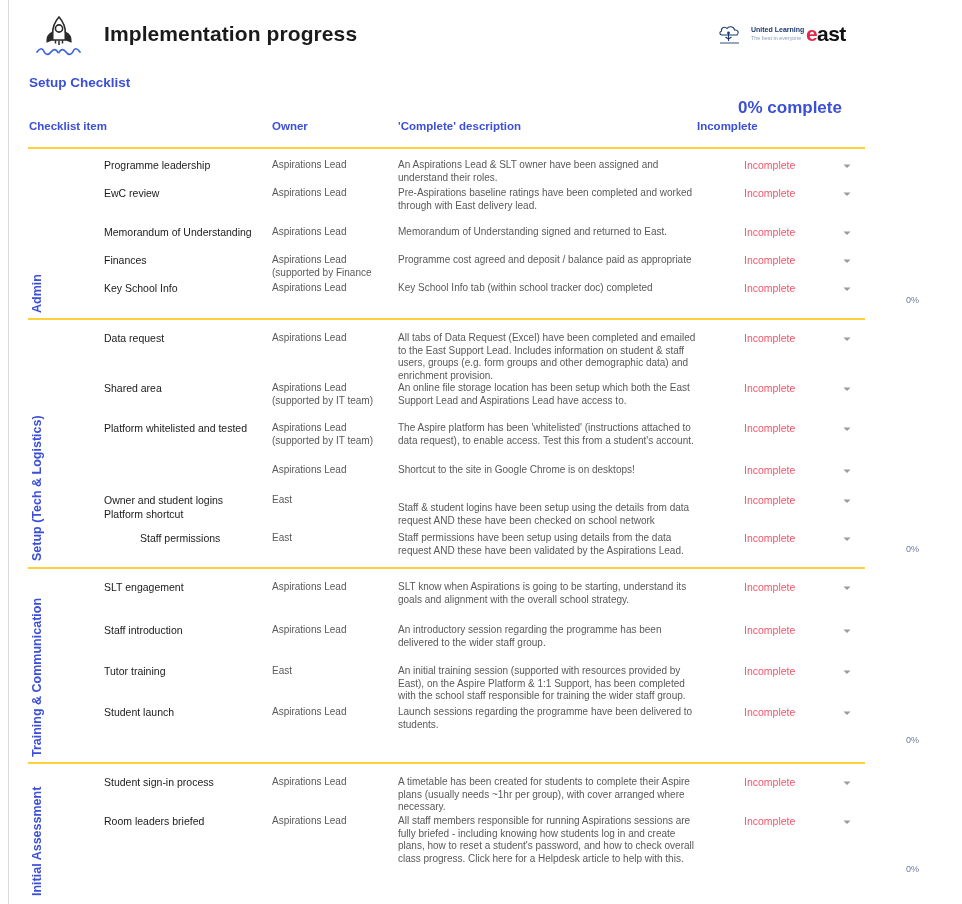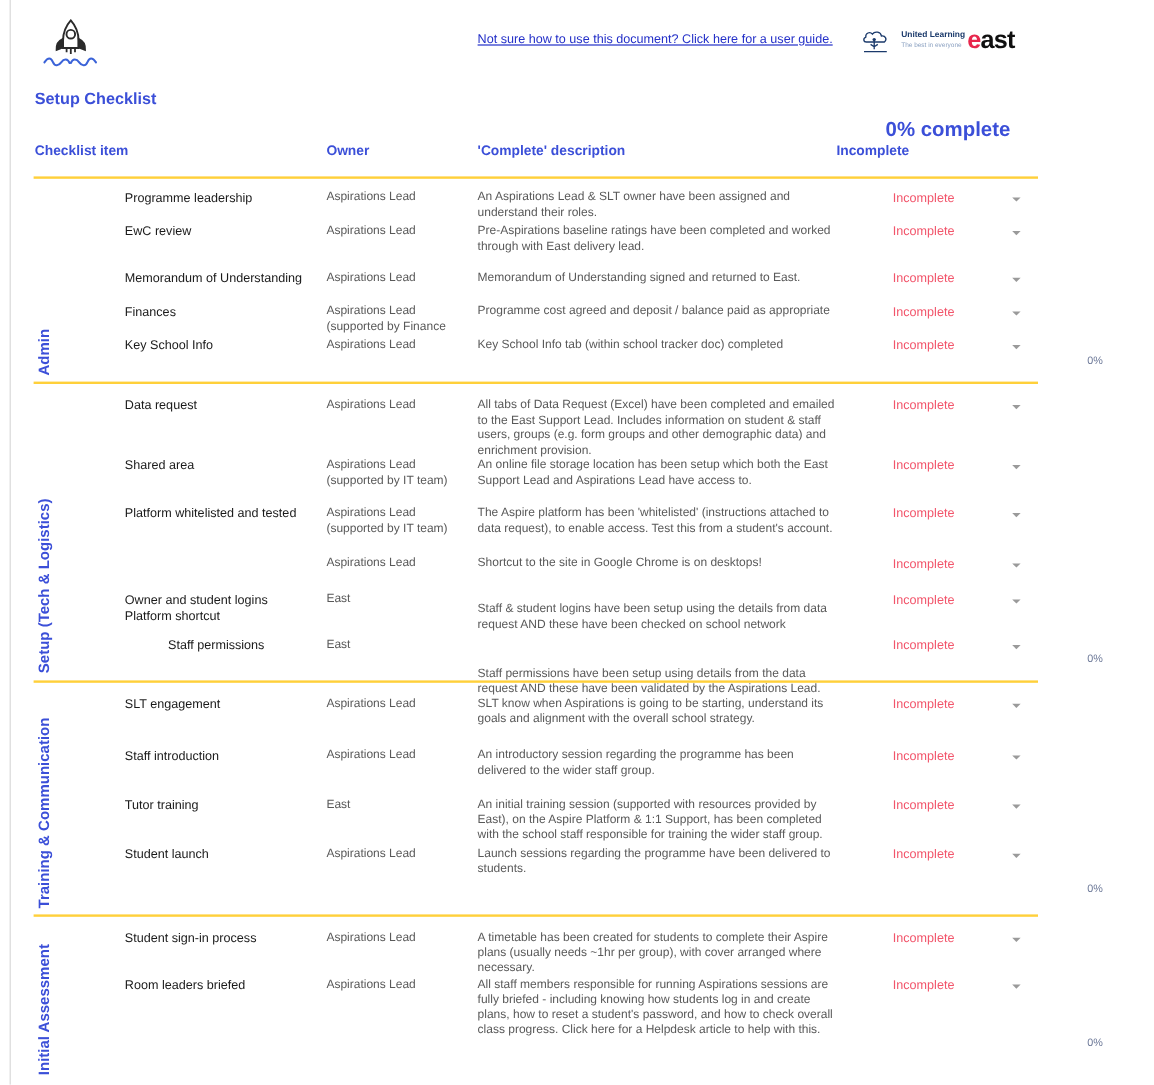--- a/index.html
+++ b/index.html
@@ -194,6 +194,7 @@
       </svg>
     </div>
 
+    <div class="doc-title">Implementation progress</div>
 
     <a class="guide-link">Not sure how to use this document? Click here for a user guide.</a>
 

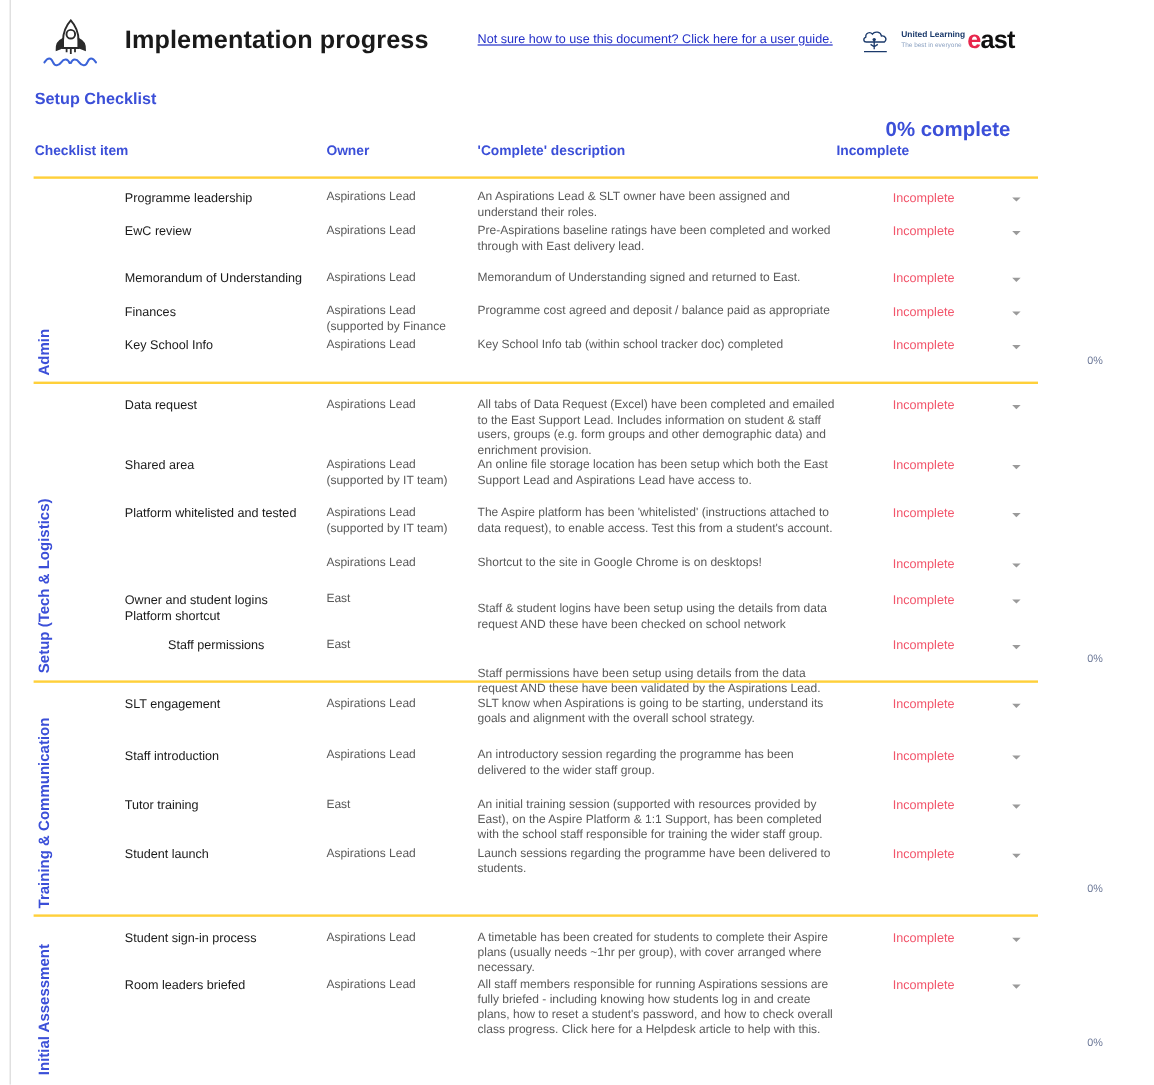--- a/index.html
+++ b/index.html
@@ -196,7 +196,6 @@
 
     <div class="doc-title">Implementation progress</div>
 
-    <a class="guide-link">Not sure how to use this document? Click here for a user guide.</a>
 
     <div class="ul-logo">
       <svg width="30" height="22" viewBox="0 0 30 22">

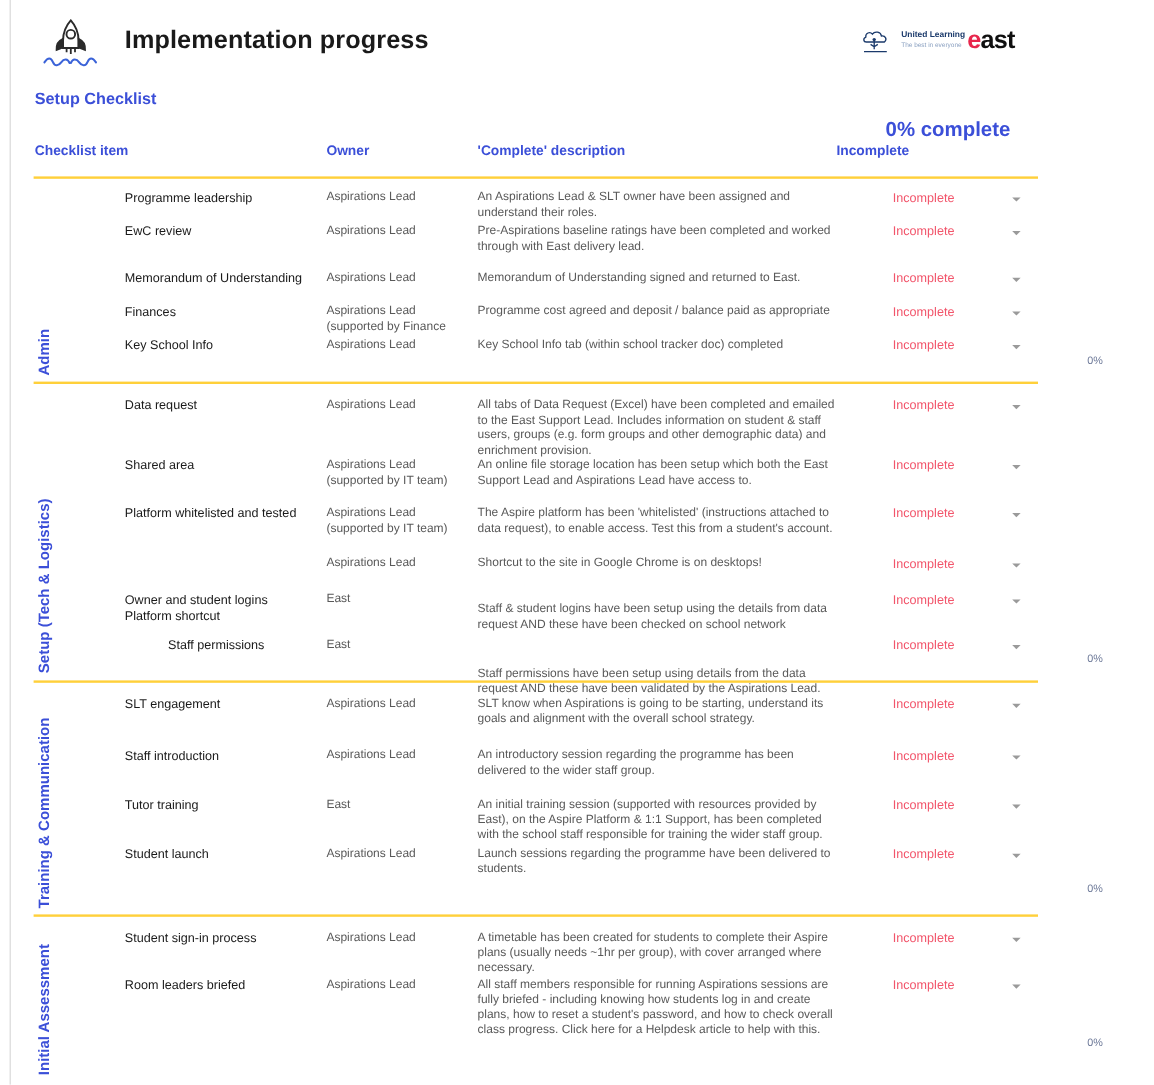--- a/index.html
+++ b/index.html
@@ -322,7 +322,7 @@
       </div>
       <div class="row-title" style="left: 104px; top: 532px; margin-left: 36px;">Staff permissions</div>
       <div class="row-owner" style="top: 532px;">East</div>
-      <div class="row-desc" style="top: 532px; margin-top: 24px;">Staff permissions have been setup using details from the data request AND these have been validated by the Aspirations Lead.</div>
+      <div class="row-desc" style="top: 532px;">Staff permissions have been setup using details from the data request AND these have been validated by the Aspirations Lead.</div>
       <div class="row-status" style="top: 532px;">Incomplete</div>
       <div class="row-caret" style="top: 533px;">
         <svg width="12" height="12" viewBox="0 0 12 12">

